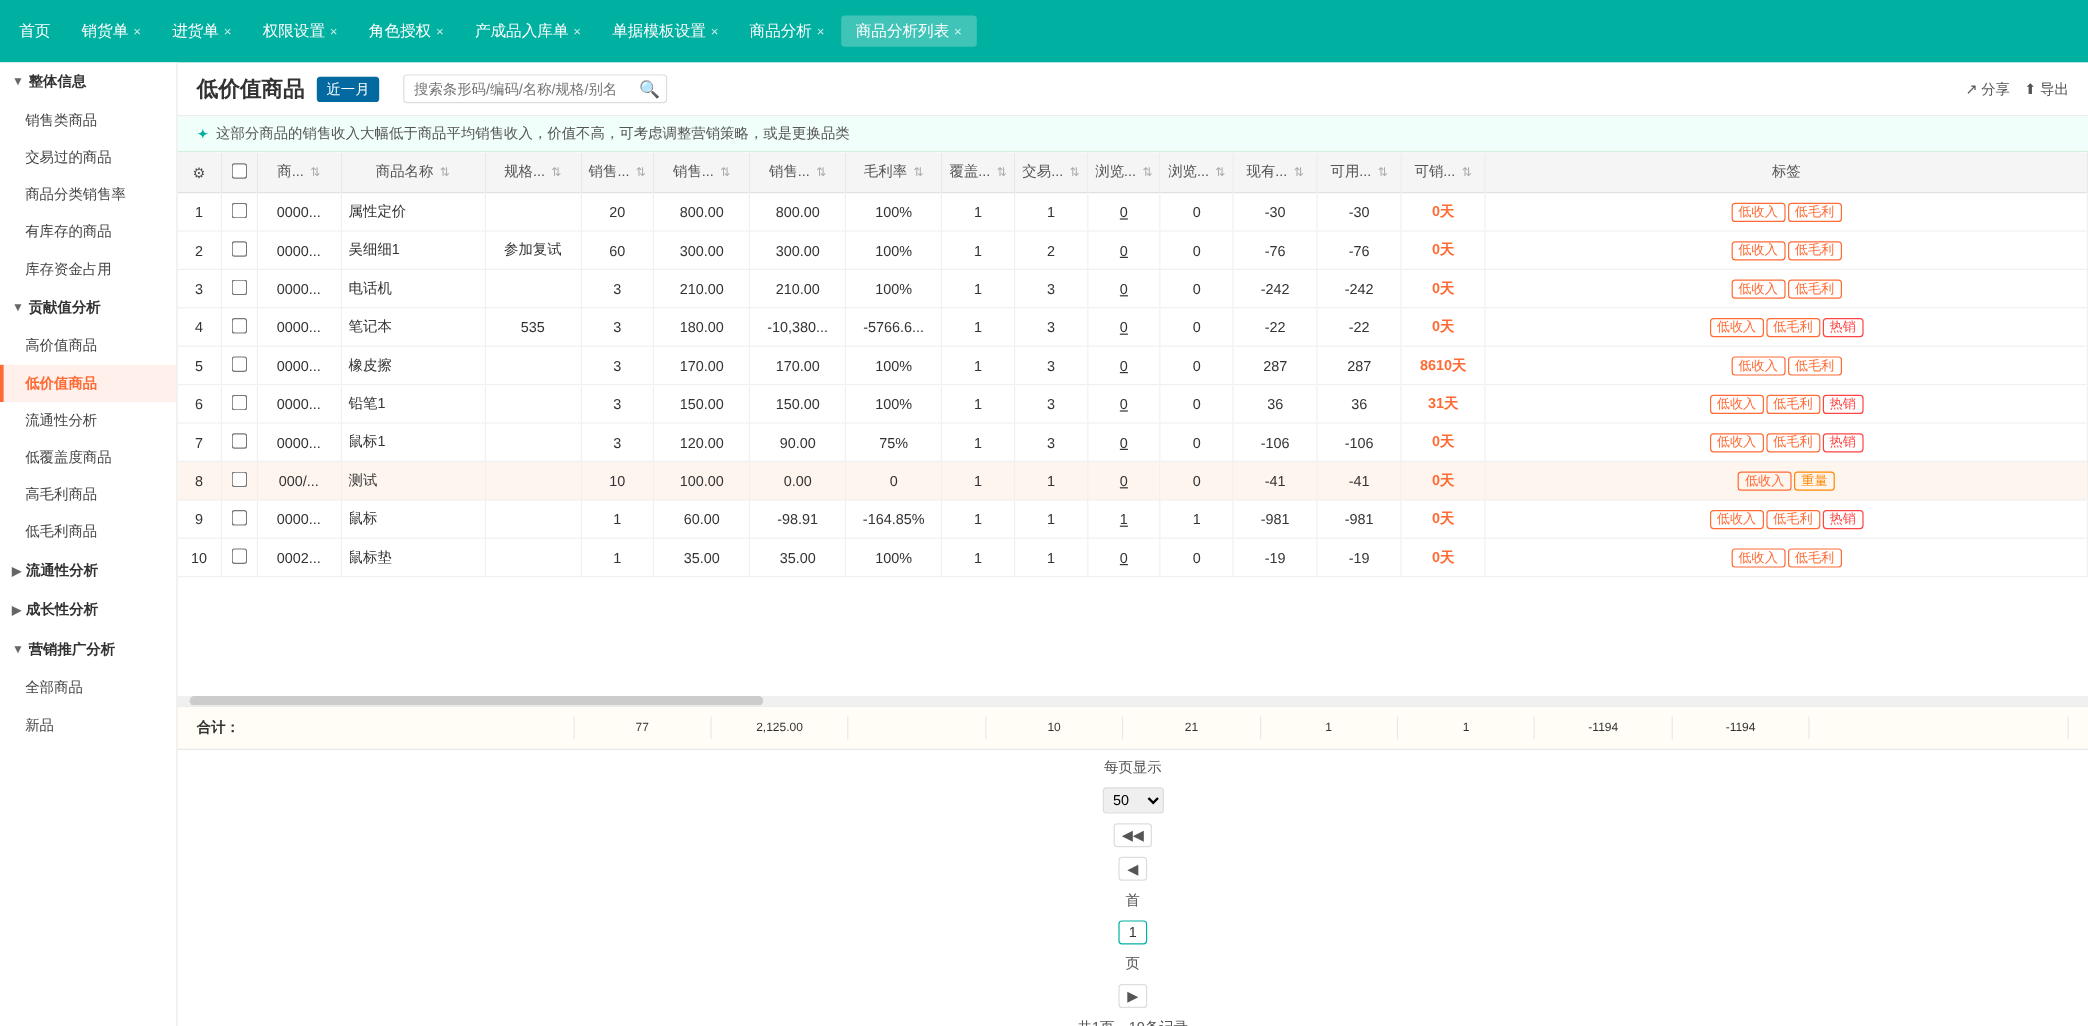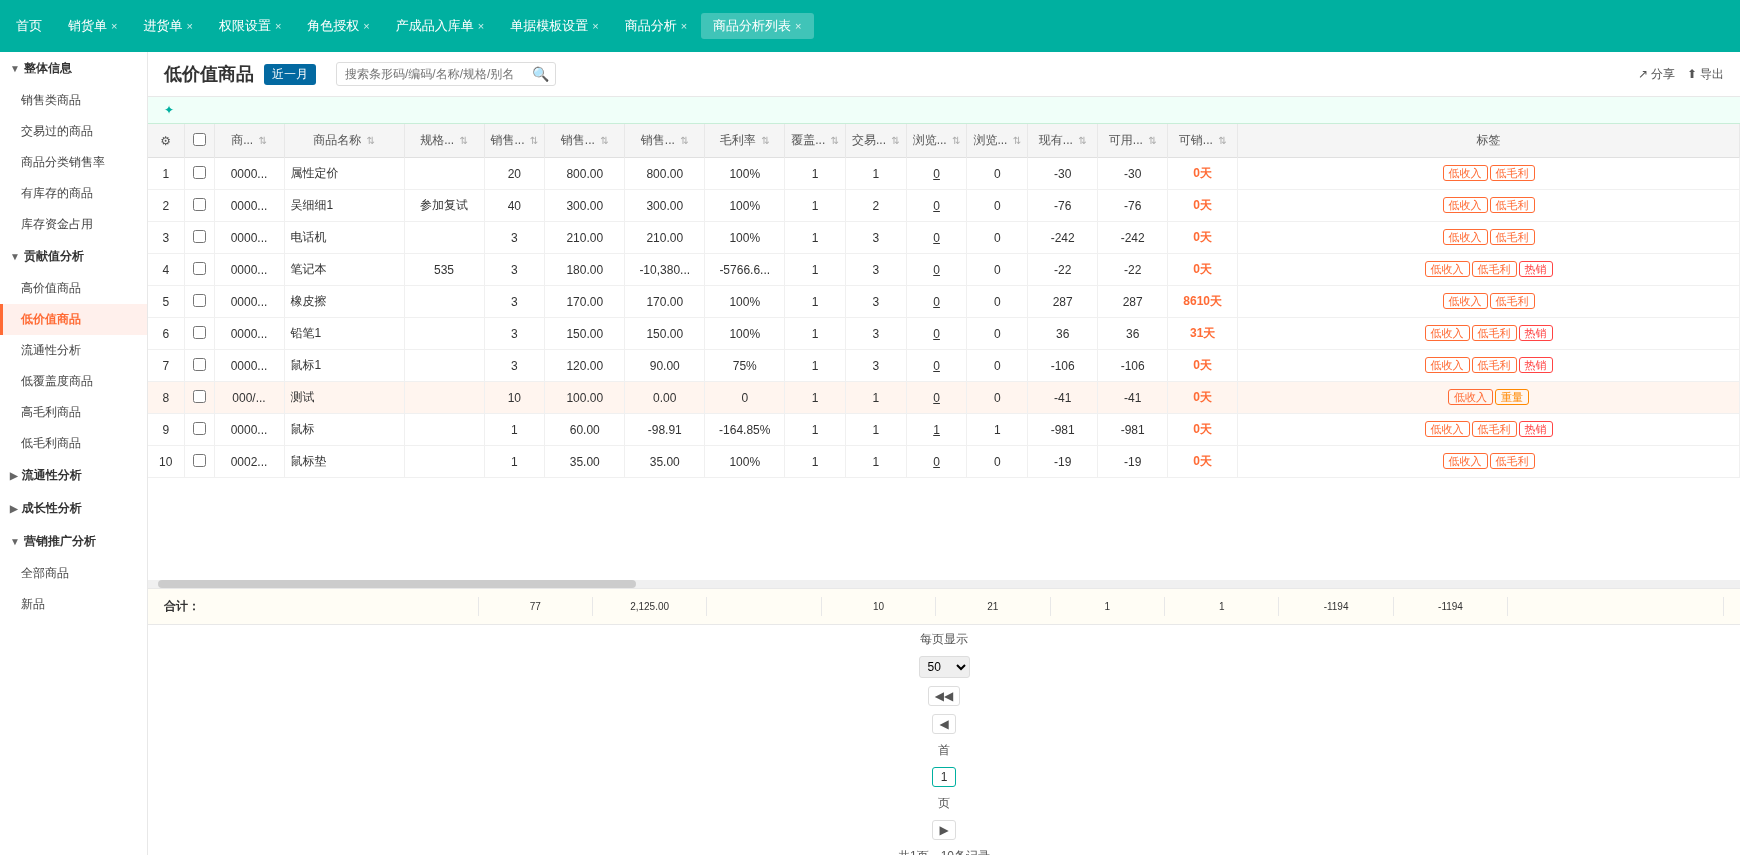--- a/index.html
+++ b/index.html
@@ -325,6 +325,7 @@
 
       <div class="info-bar">
         <span class="info-bar-icon">✦</span>
+        <span>这部分商品的销售收入大幅低于商品平均销售收入，价值不高，可考虑调整营销策略，或是更换品类</span>
       </div>
 
       <div class="table-wrap">

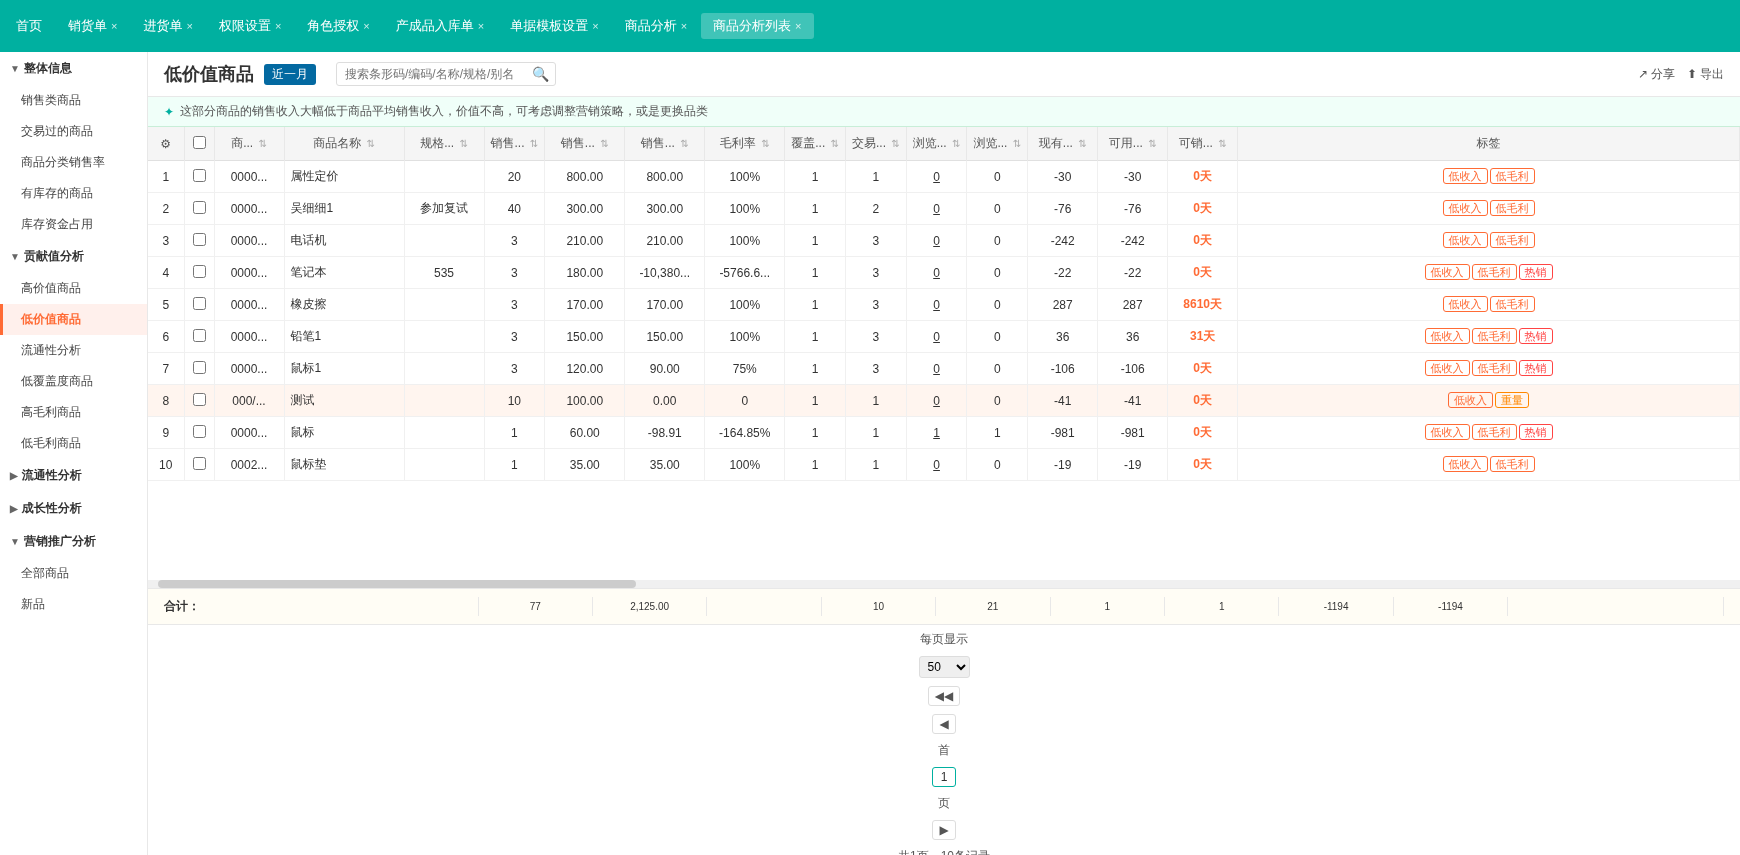--- a/index.html
+++ b/index.html
@@ -377,7 +377,7 @@
     <td>0000...</td>
     <td class="left">吴细细1</td>
     <td>参加复试</td>
-    <td>40</td>
+    <td>60</td>
     <td>300.00</td>
     <td>300.00</td>
     <td>100%</td>

